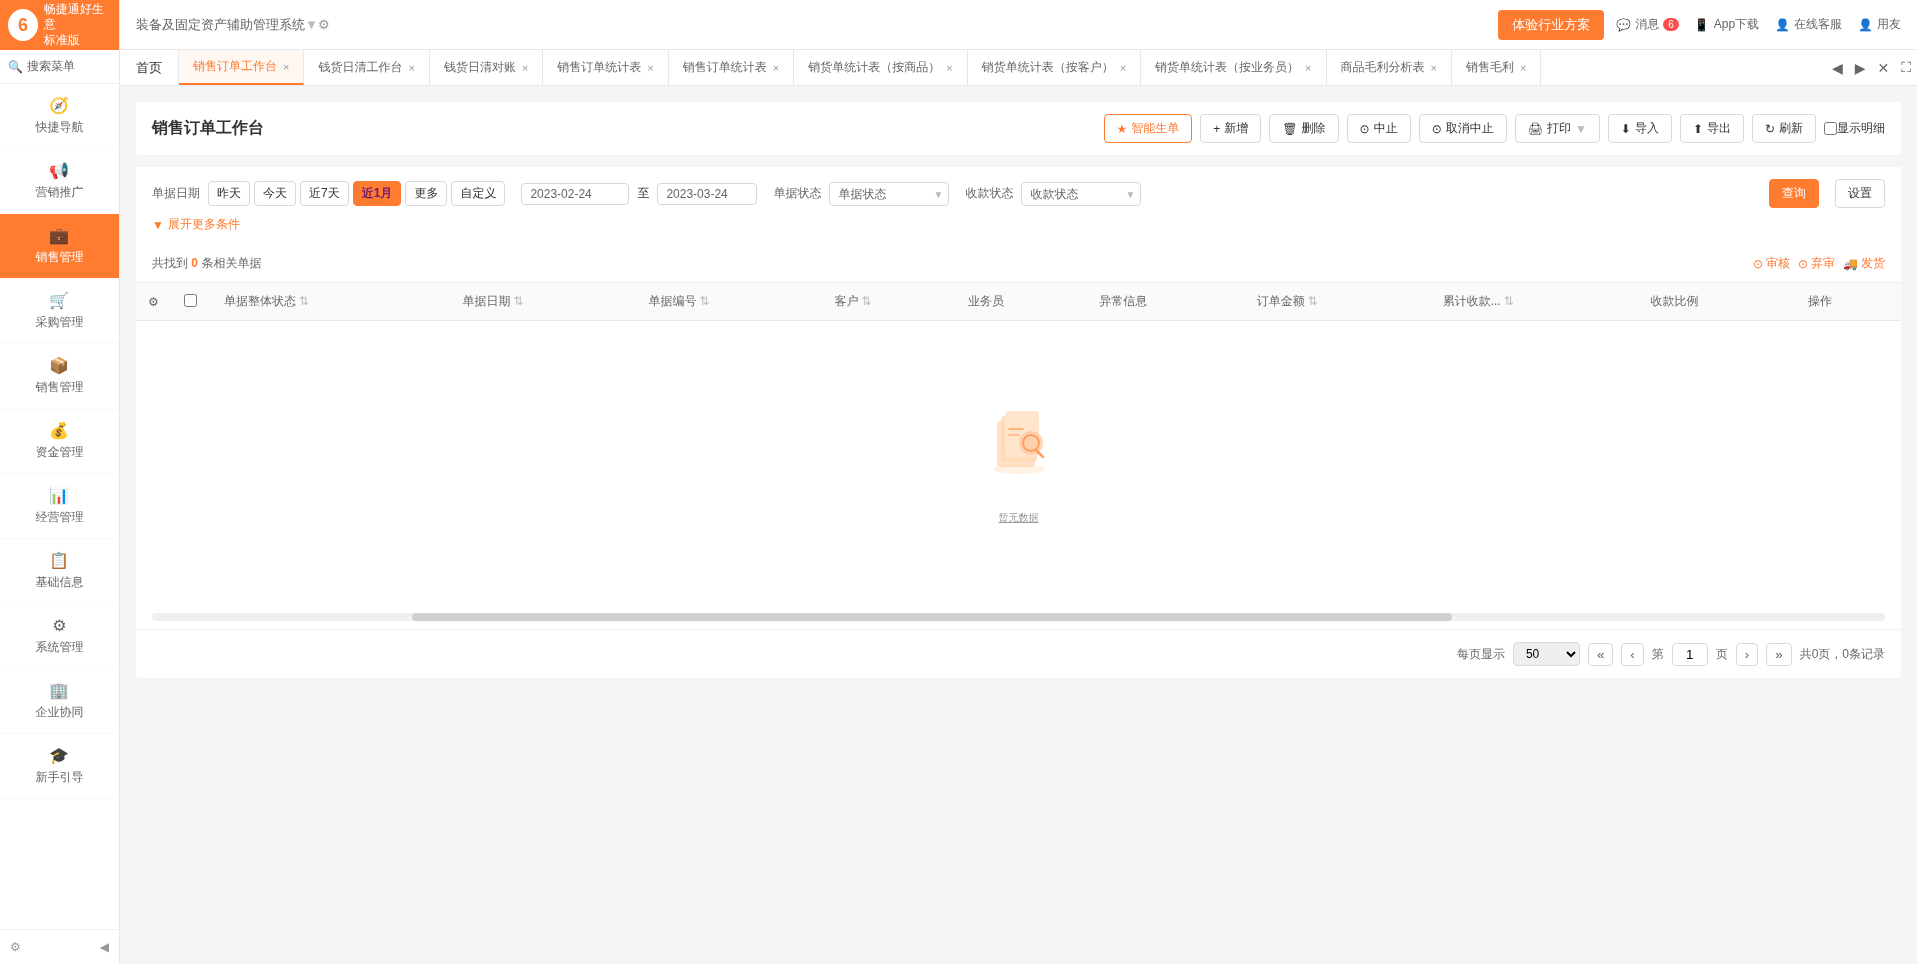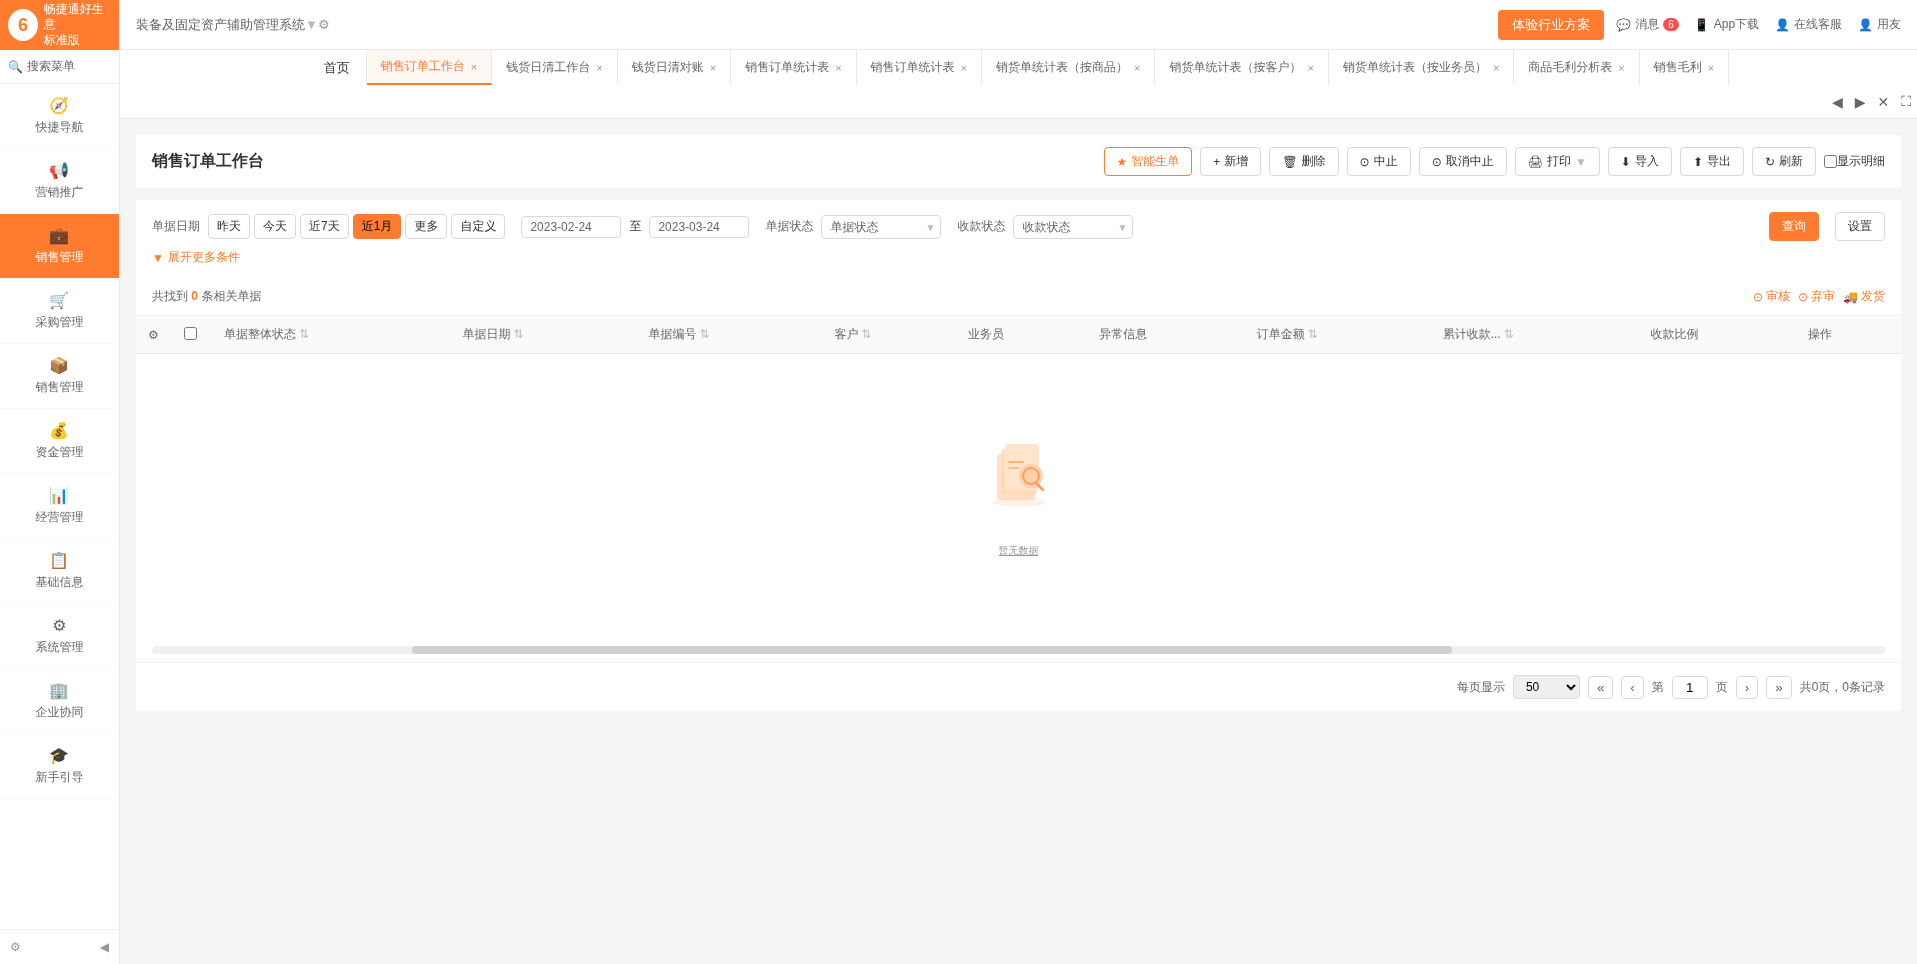--- a/index.html
+++ b/index.html
@@ -29,7 +29,7 @@
     .badge { background: #ff4d4f; color: #fff; border-radius: 10px; padding: 1px 5px; font-size: 10px; }
 
     
-    .tabbar { background: #fff; border-bottom: 1px solid #e8e8e8; display: flex; align-items: center; overflow: hidden; min-height: 36px; flex-direction: column; }
+    .tabbar { background: #fff; border-bottom: 1px solid #e8e8e8; display: flex; align-items: center; overflow: hidden; min-height: 36px; }
     .tab-item { display: flex; align-items: center; padding: 8px 14px; border-right: 1px solid #e8e8e8; cursor: pointer; white-space: nowrap; font-size: 12px; color: #666; gap: 6px; flex-shrink: 0; }
     .tab-item:first-child { background: #fff; }
     .tab-item.active { background: #fff7f2; color: #ff7b30; border-bottom: 2px solid #ff7b30; }

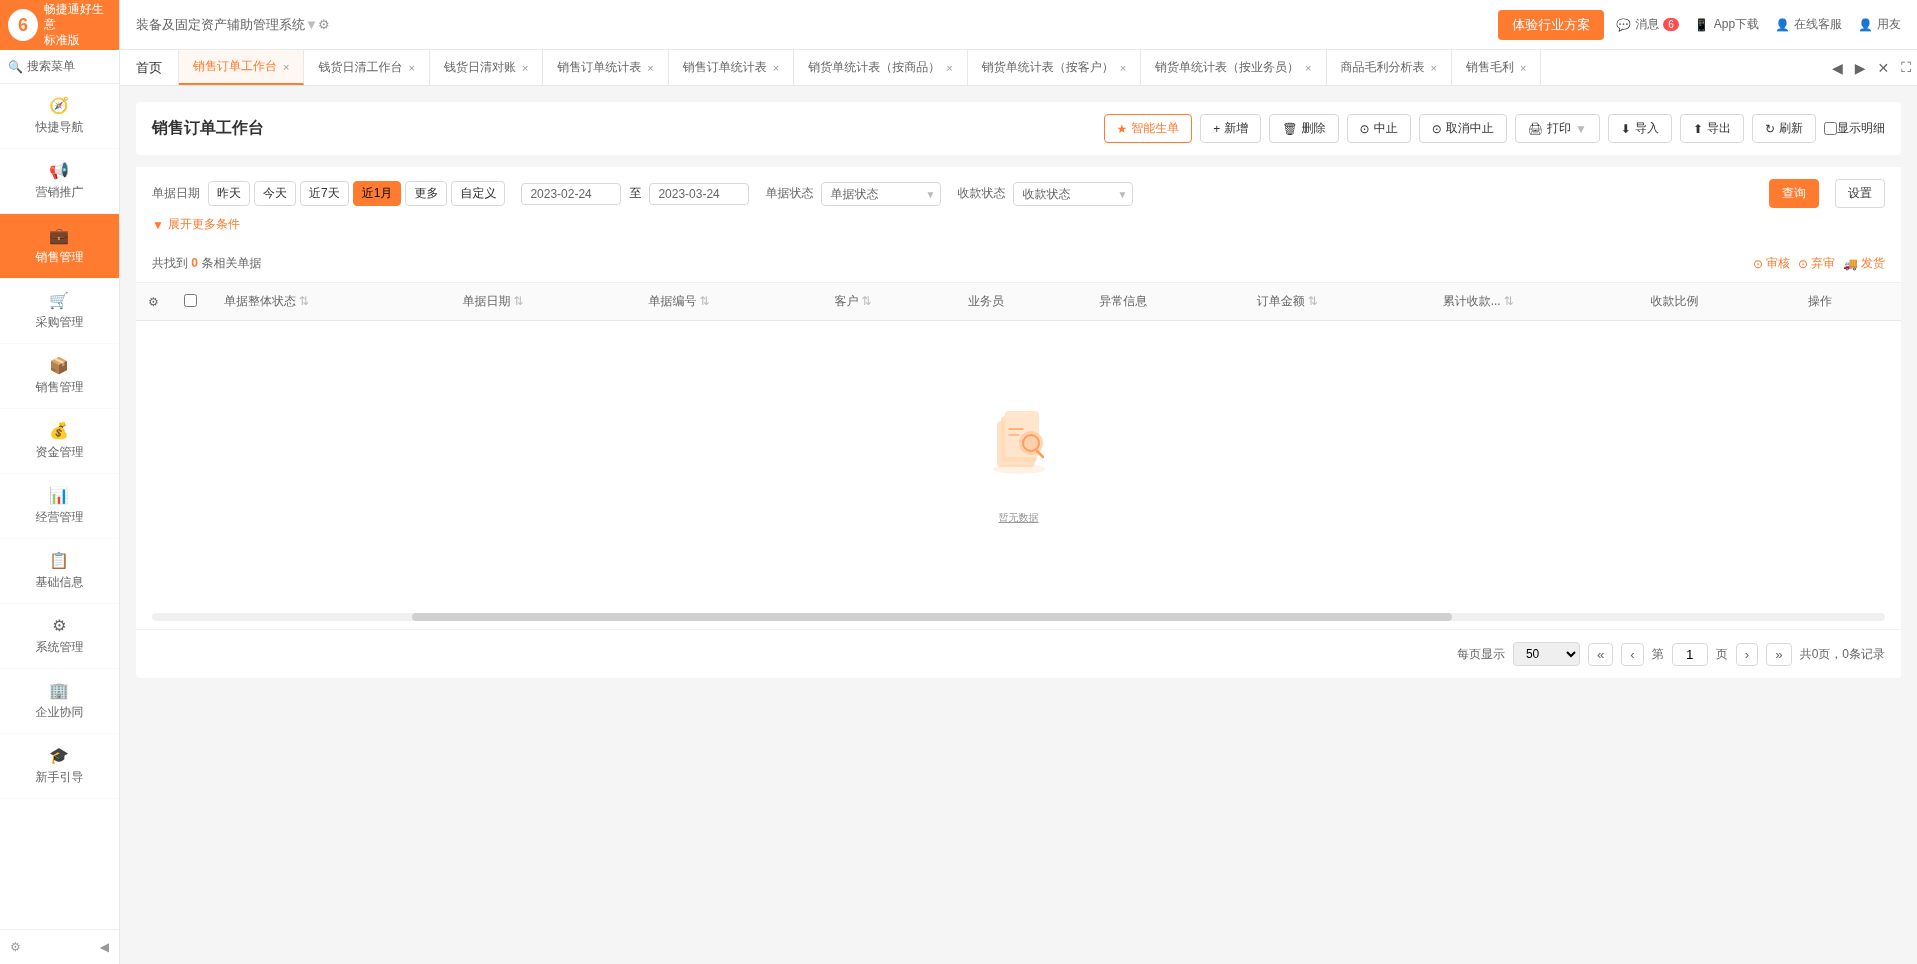--- a/index.html
+++ b/index.html
@@ -60,7 +60,7 @@
     .search-label { color: #666; white-space: nowrap; }
     .date-range-btns { display: flex; gap: 4px; align-items: center; }
     .date-btn { border: 1px solid #d9d9d9; padding: 3px 8px; border-radius: 4px; cursor: pointer; font-size: 12px; background: #fff; color: #333; }
-    .date-btn.active { background: #ff7b30; color: #000000; border-color: #ff7b30; }
+    .date-btn.active { background: #ff7b30; color: #701a75; border-color: #ff7b30; font-weight: bold; }
     .date-range-input { border: 1px solid #d9d9d9; padding: 3px 8px; border-radius: 4px; font-size: 12px; color: #666; }
     .search-select { border: 1px solid #d9d9d9; padding: 4px 24px 4px 8px; border-radius: 4px; font-size: 12px; color: #666; background: #fff; appearance: none; min-width: 120px; cursor: pointer; }
     .expand-btn { color: #ff7b30; cursor: pointer; font-size: 12px; display: flex; align-items: center; gap: 4px; margin: 8px auto 0; text-align: center; }

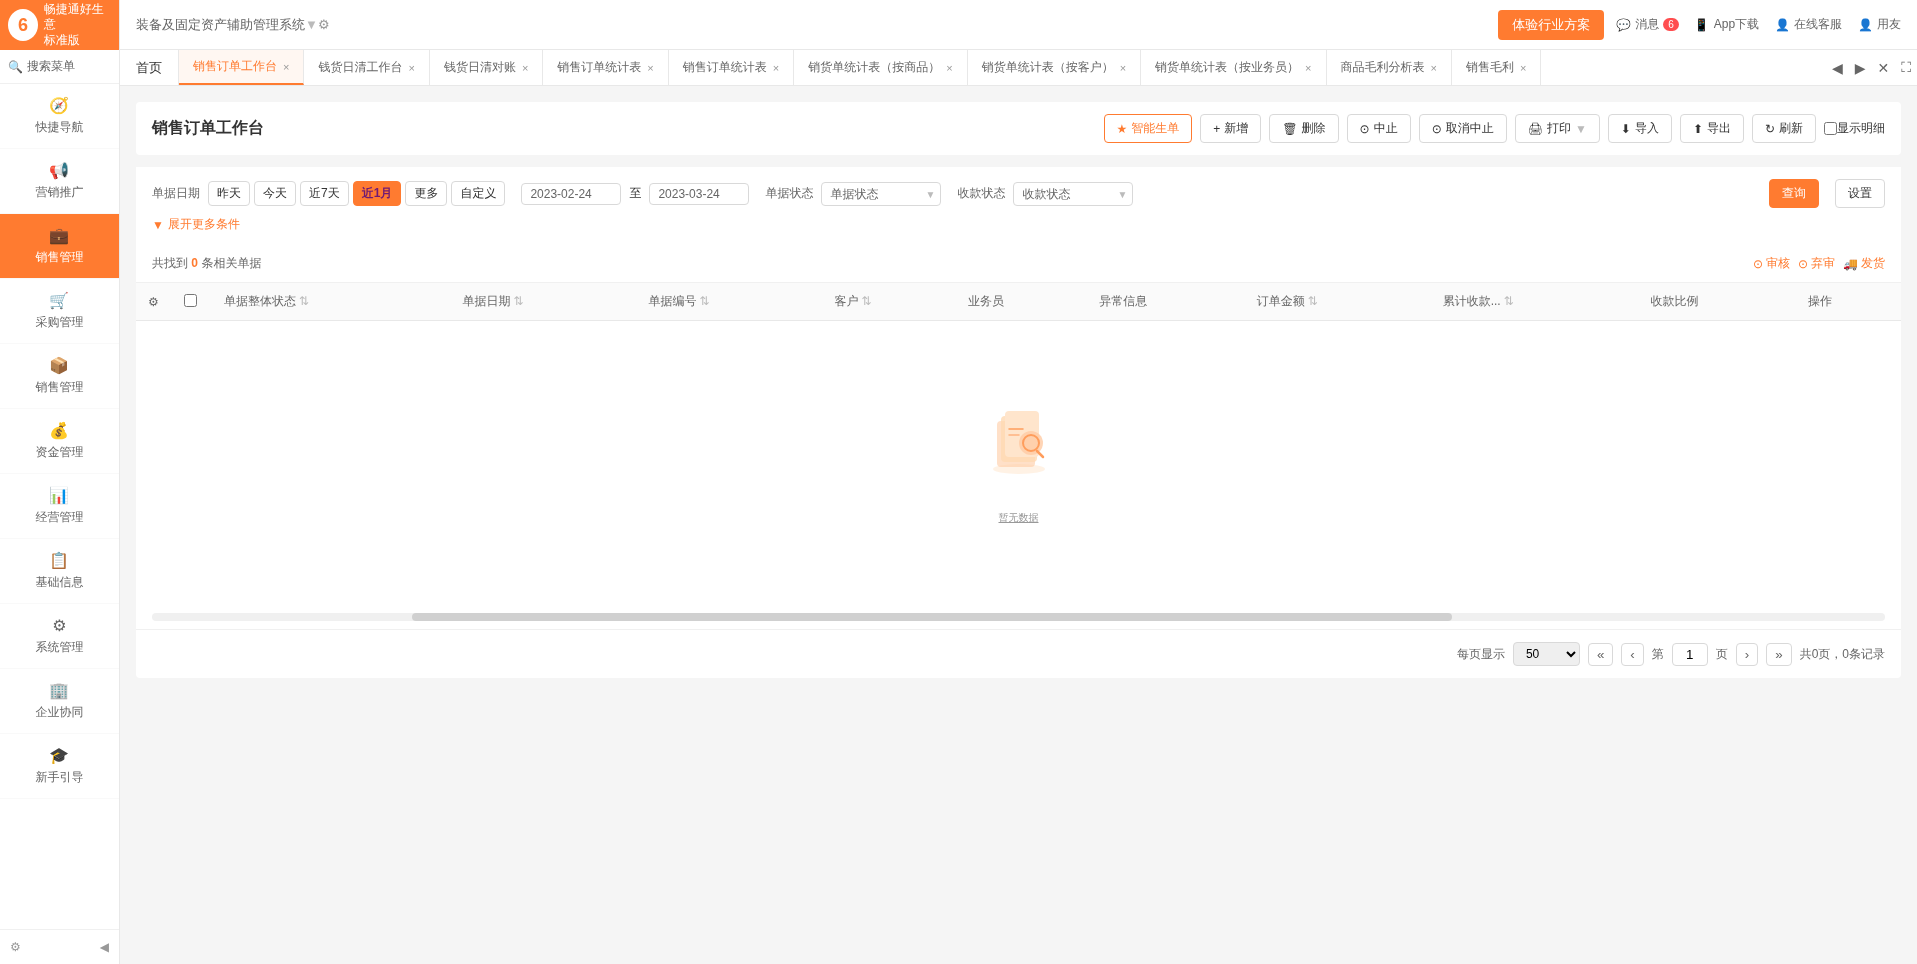--- a/index.html
+++ b/index.html
@@ -314,7 +314,7 @@
           </div>
         </div>
         <div class="search-item">
-          <input class="date-range-input" type="text" style="width: 100px;" value="2023-02-24">
+          <input class="date-range-input" type="text" style="width: 108px;" value="2023-02-24">
           <span>至</span>
           <input class="date-range-input" type="text" style="width: 100px;" value="2023-03-24">
         </div>

